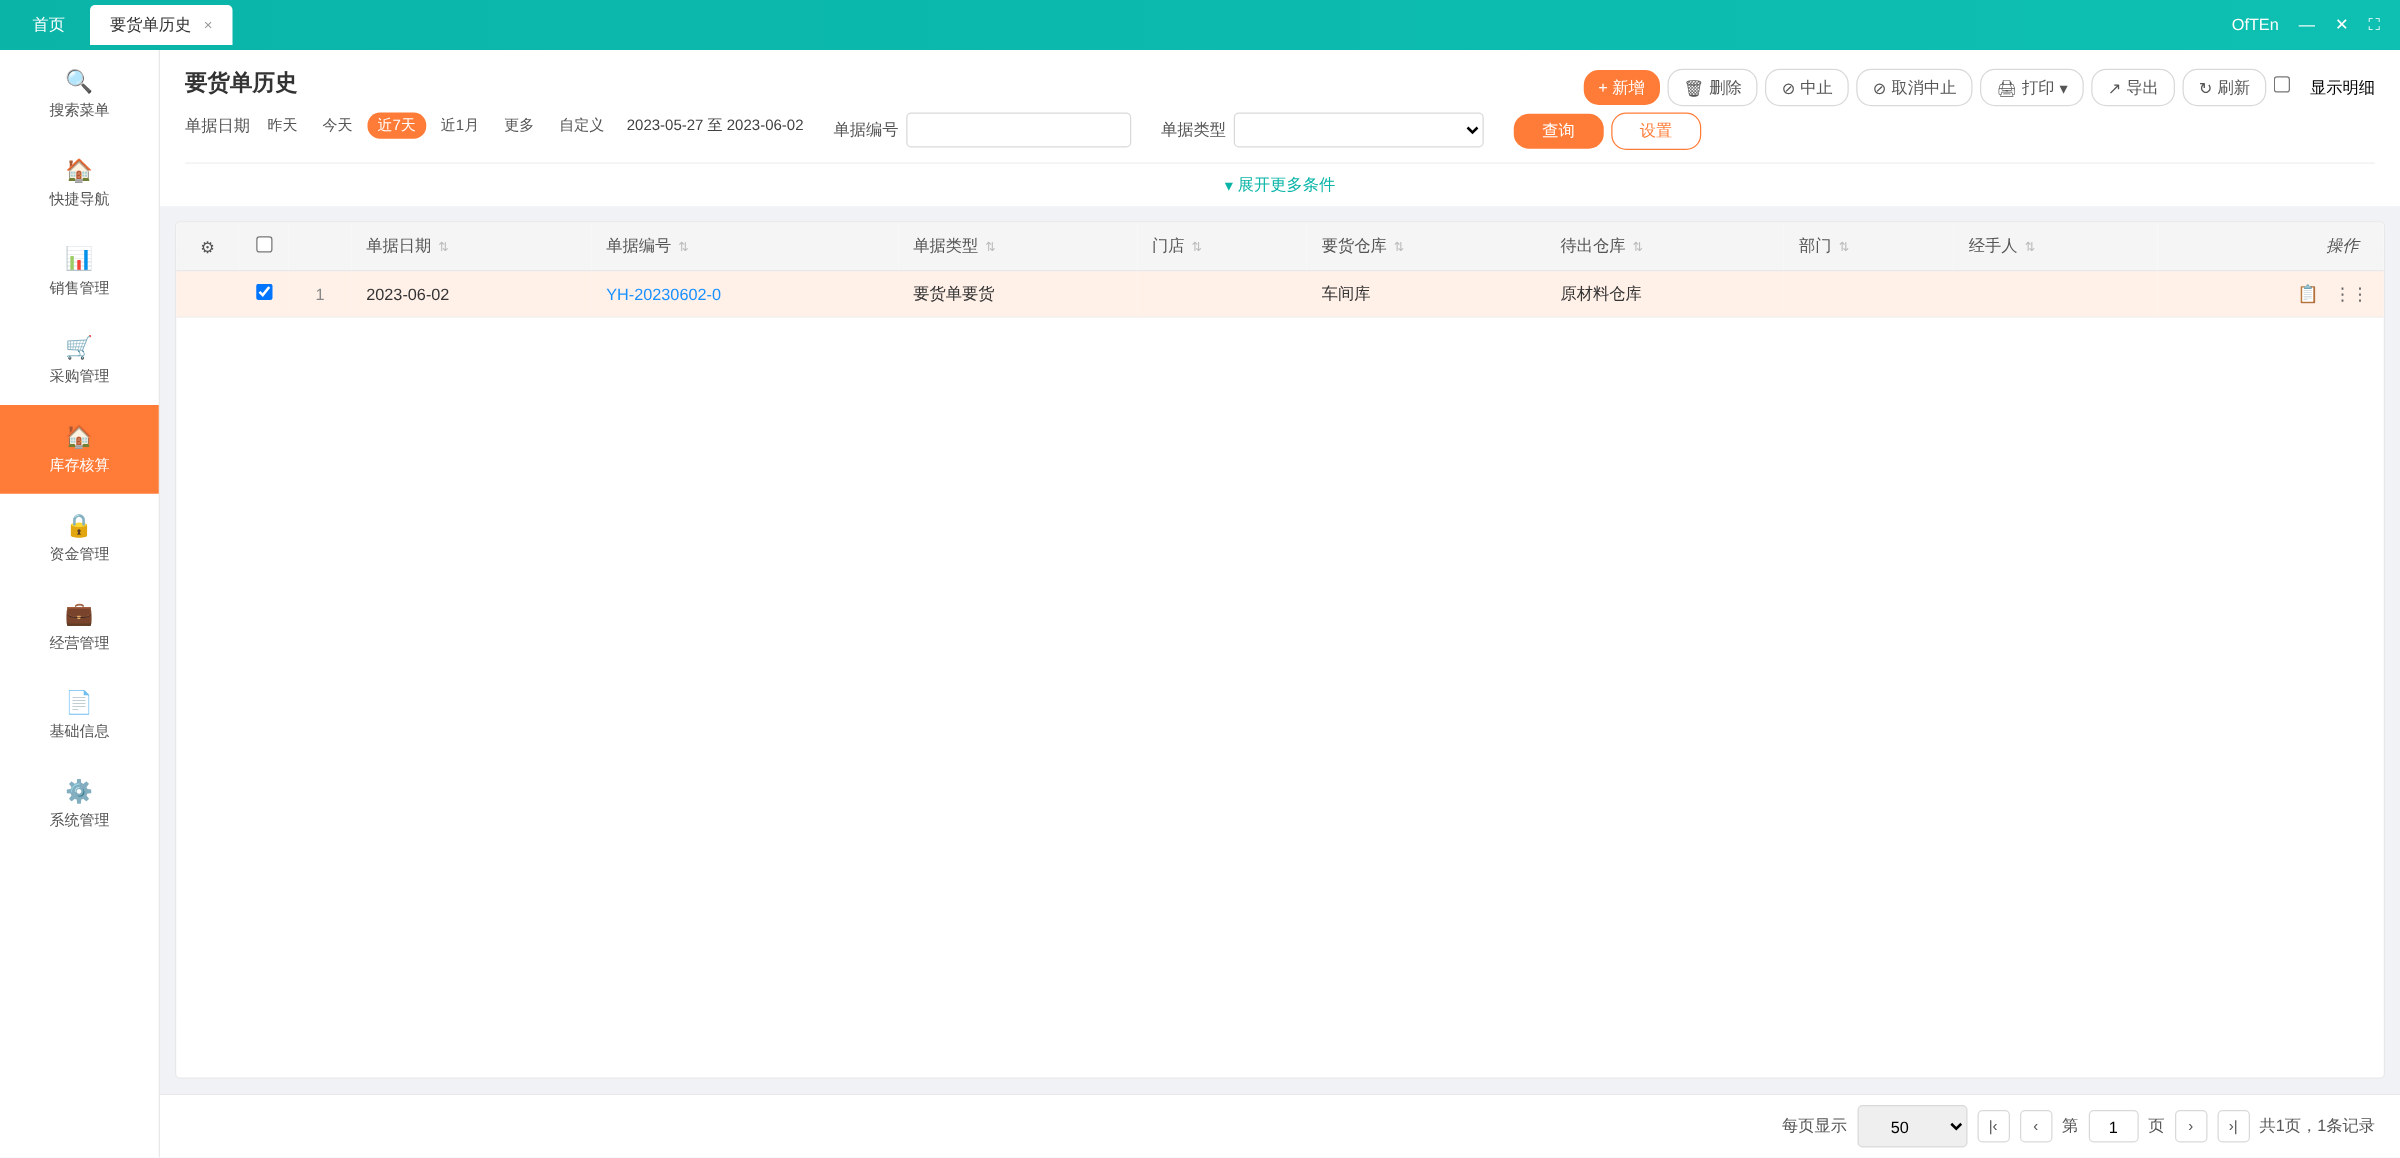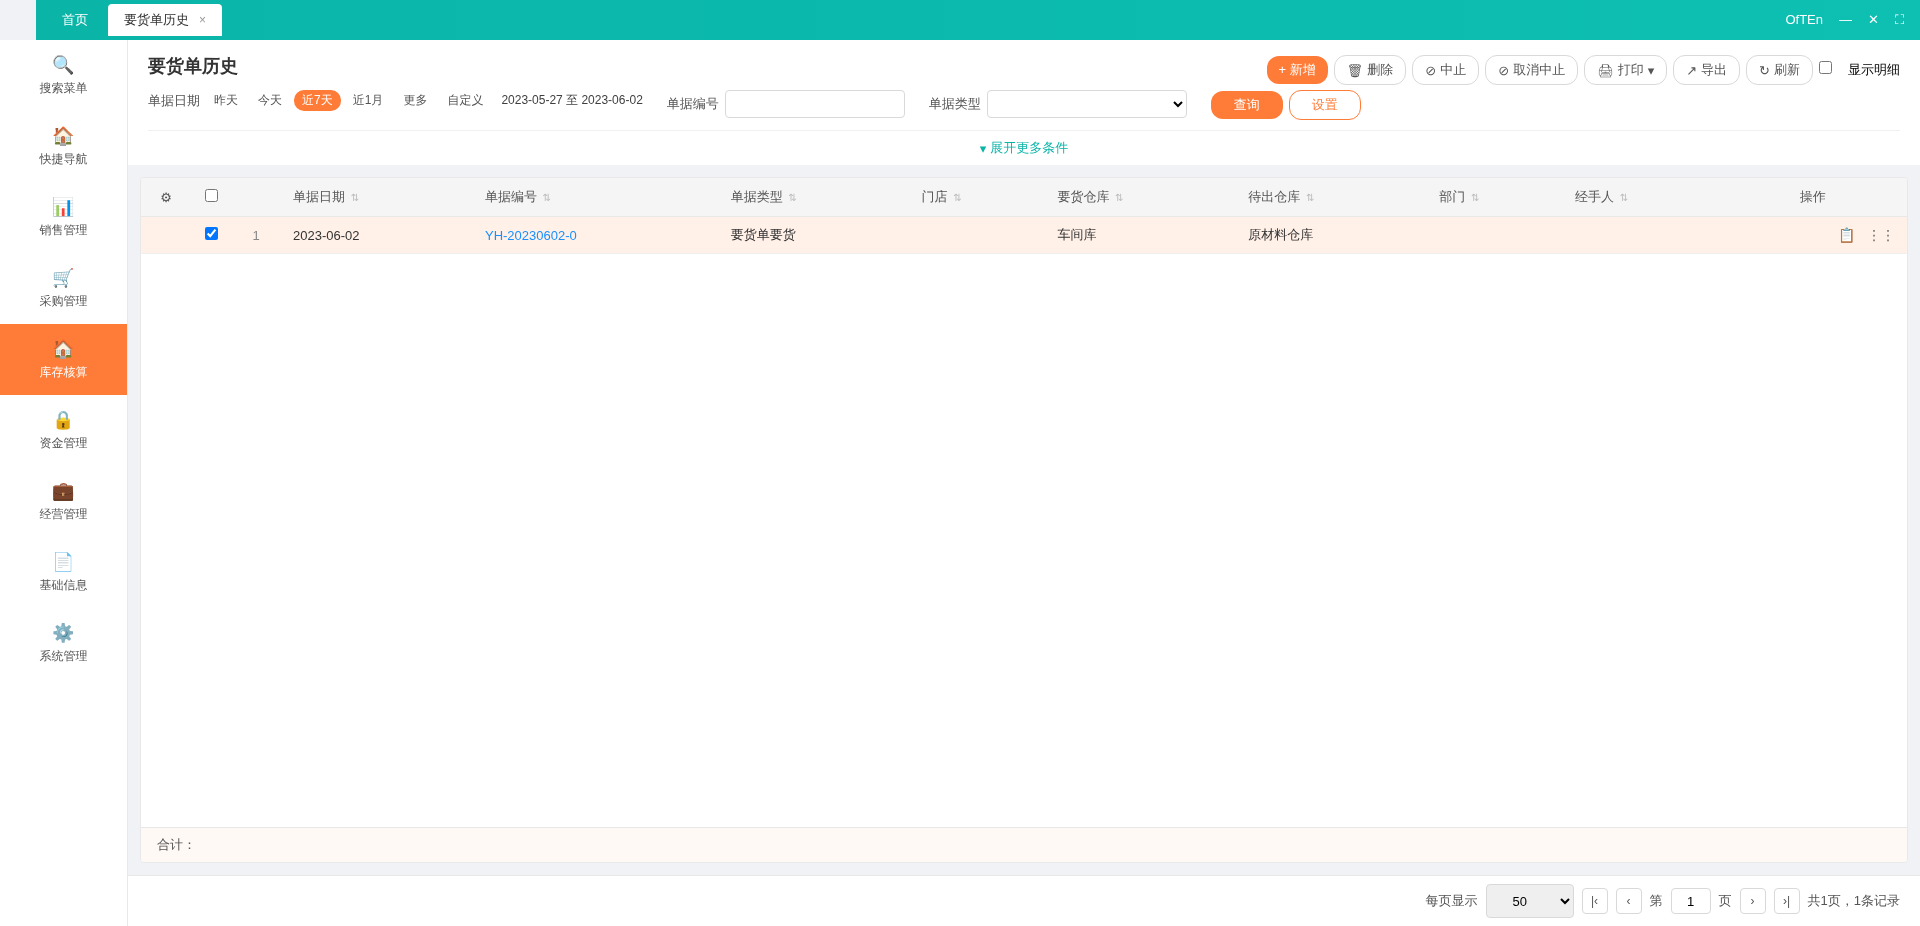--- a/index.html
+++ b/index.html
@@ -17,7 +17,6 @@
       padding: 16px 10px;
       gap: 4px;
       position: relative;
-      margin-left: 36px;
     }
     .top-bar-tab {
       height: 32px;

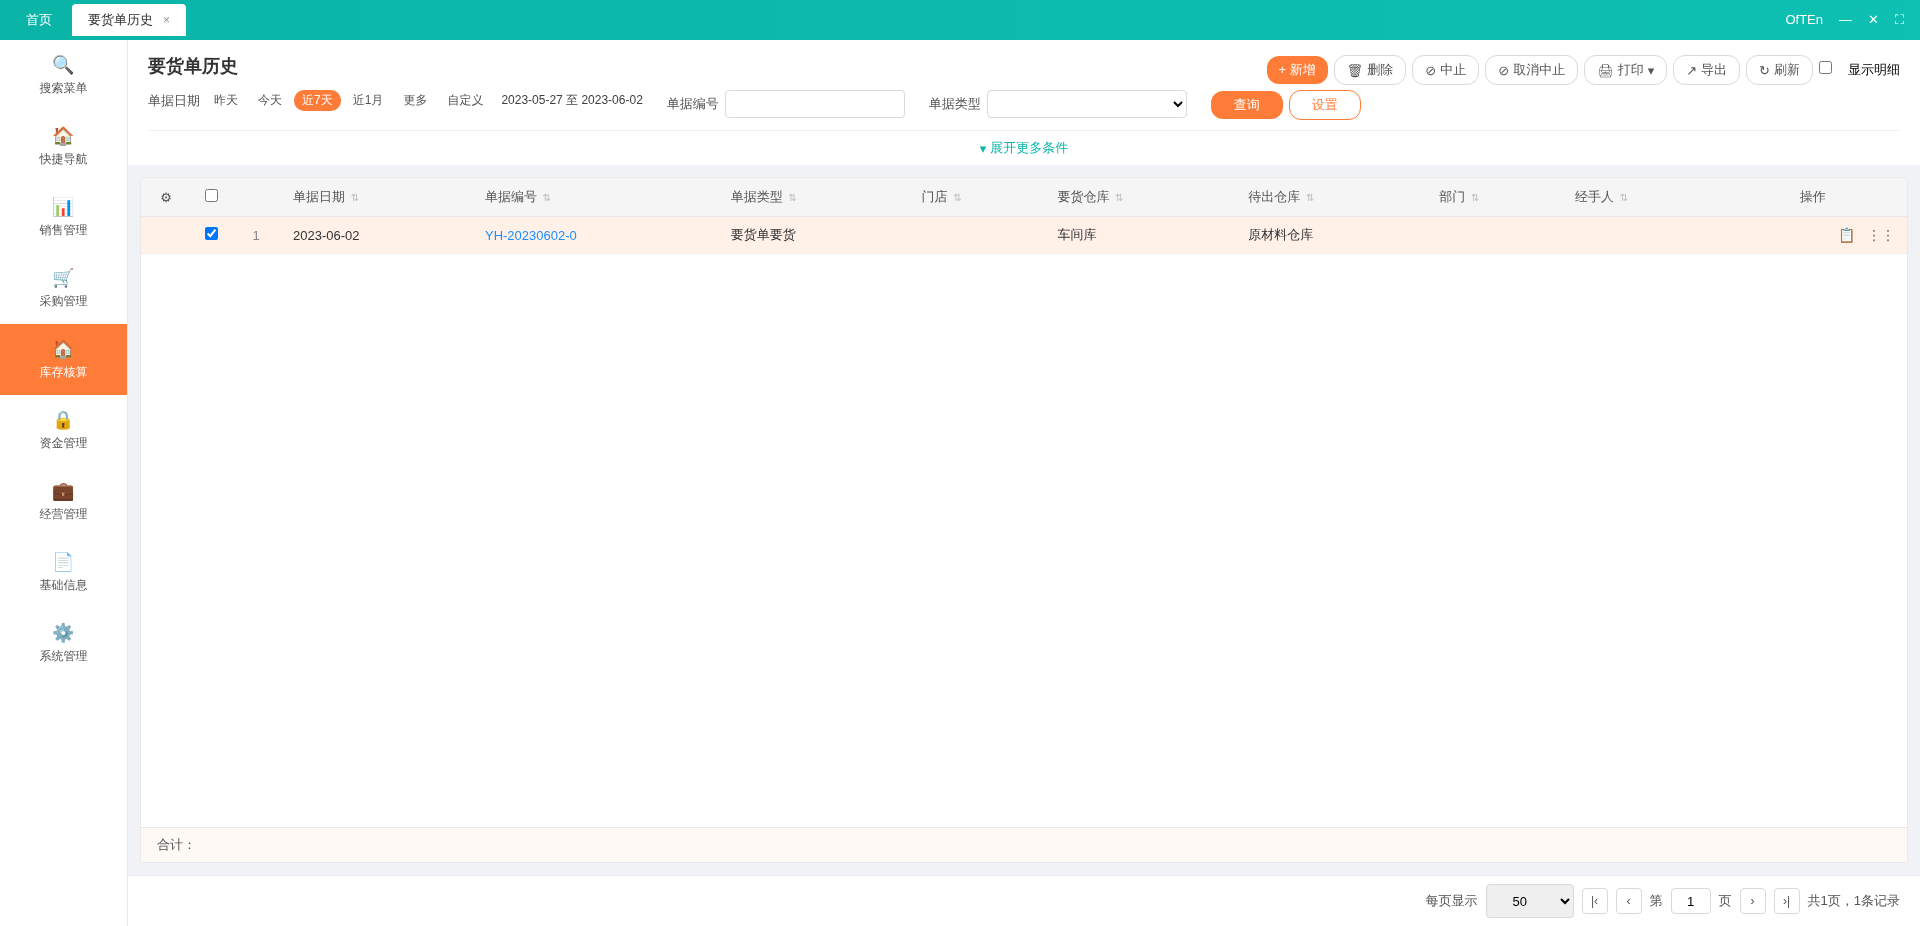--- a/index.html
+++ b/index.html
@@ -443,7 +443,7 @@
                   <span>经手人</span>
                   <span class="sort-icon">⇅</span>
                 </th>
-                <th style="text-align:center; padding-right: 20px;">操作</th>
+                <th style="text-align:right; padding-right: 20px; font-style: italic;">操作</th>
               </tr>
             </thead>
             <tbody>

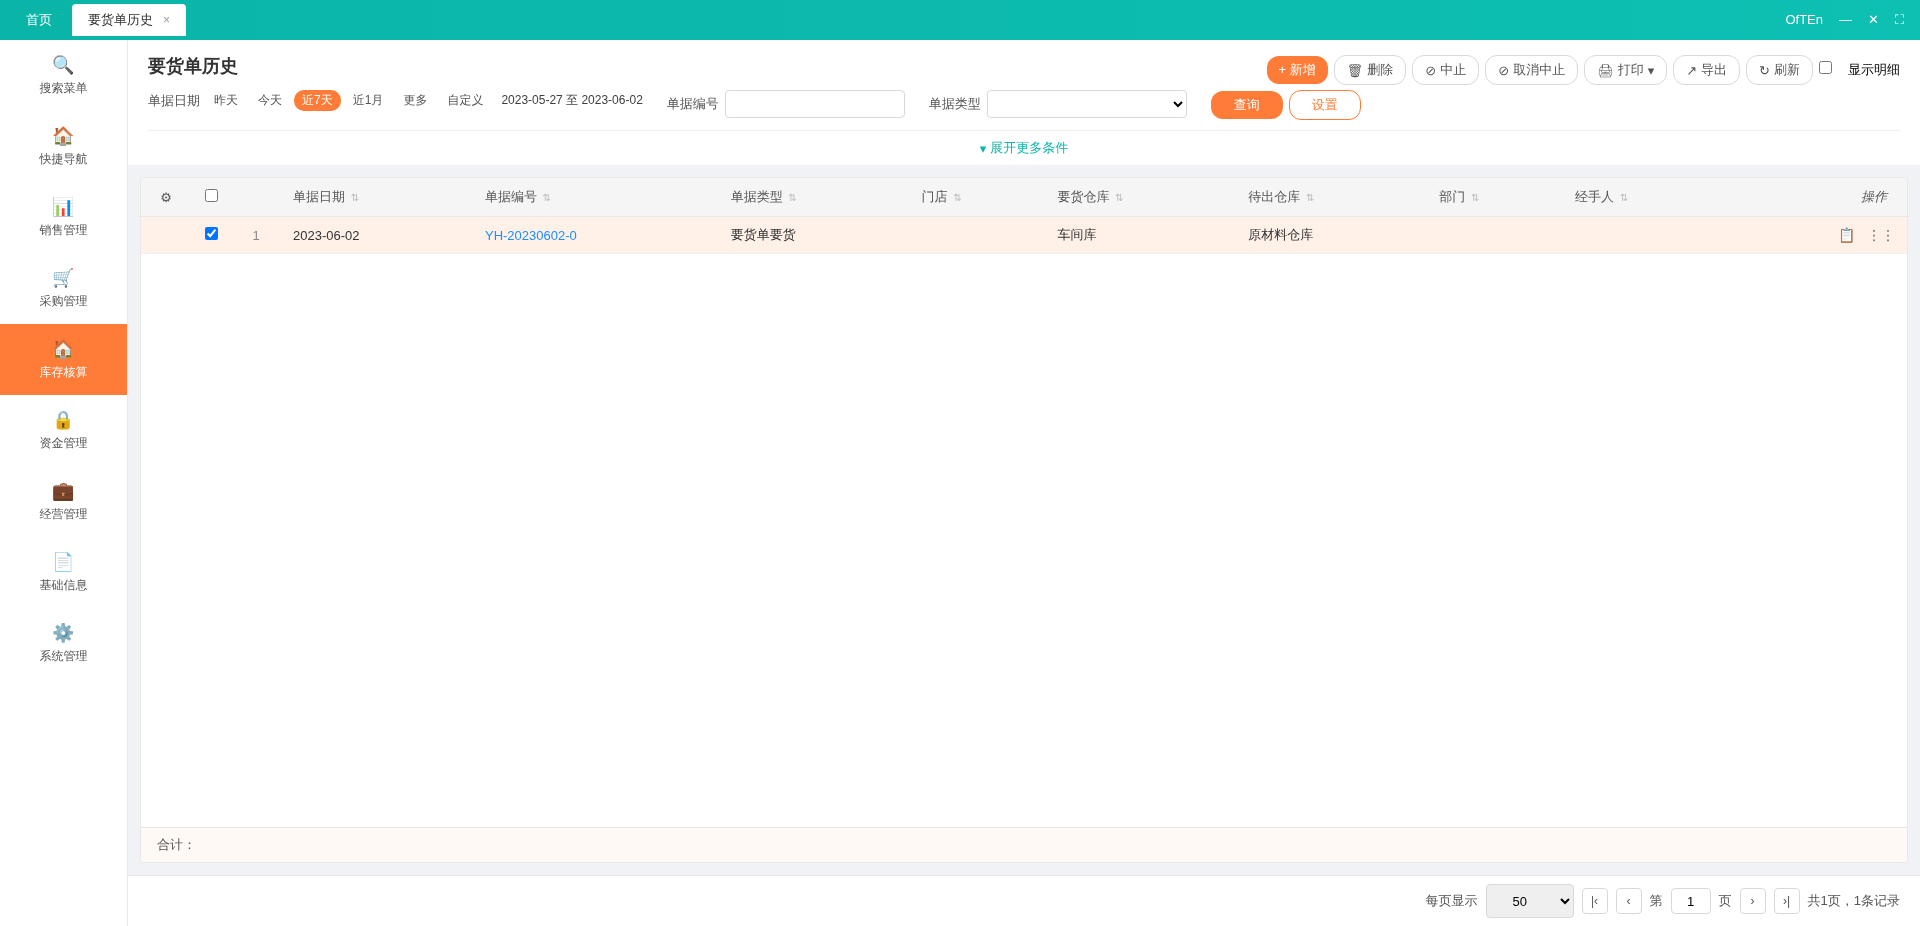--- a/index.html
+++ b/index.html
@@ -471,9 +471,6 @@
             </tbody>
           </table>
         </div>
-        <div class="table-footer">
-          <span>合计：</span>
-        </div>
       </div>
 
       <div class="pagination-bar">

